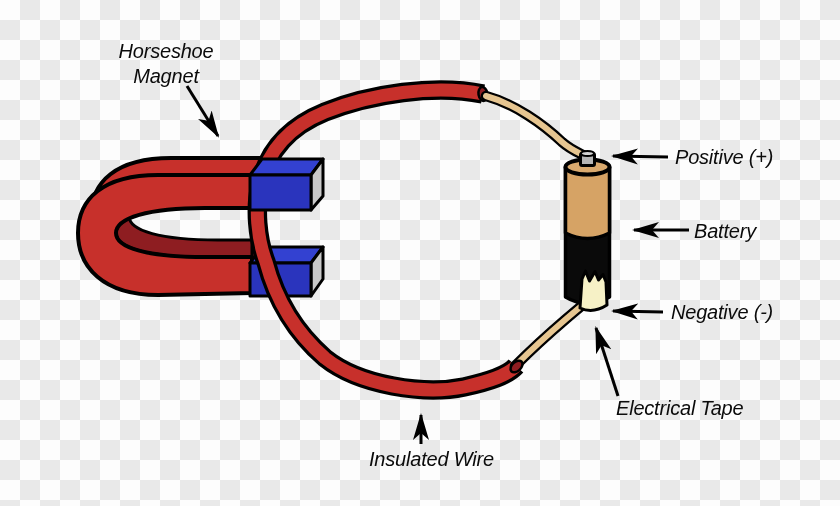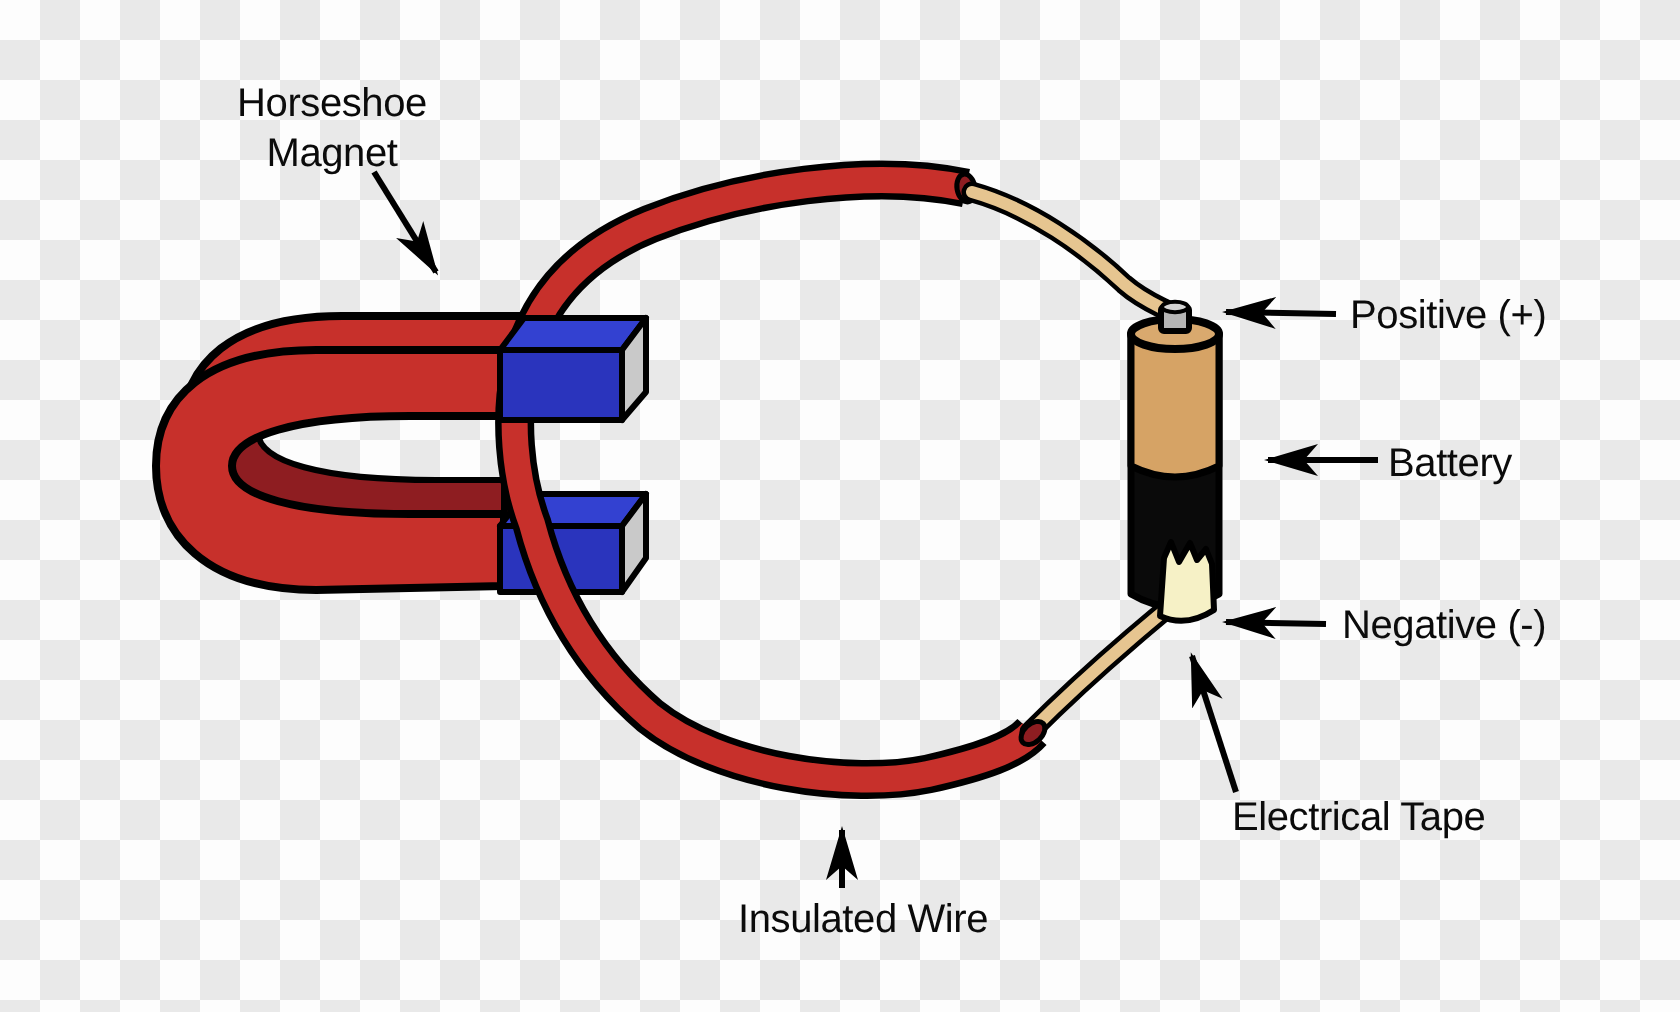--- a/index.html
+++ b/index.html
@@ -3,7 +3,7 @@
 <meta charset="utf-8">
 <style>
   html,body{margin:0;padding:0;background:#ffffff;}
-  .stage{width:840px;height:506px;overflow:hidden;position:relative;}
+  .stage{width:840px;height:506px;overflow:hidden;position:relative;font-style:italic;}
   svg{display:block;}
   .ol{stroke:#000;}
   .w4{stroke-width:4;}

